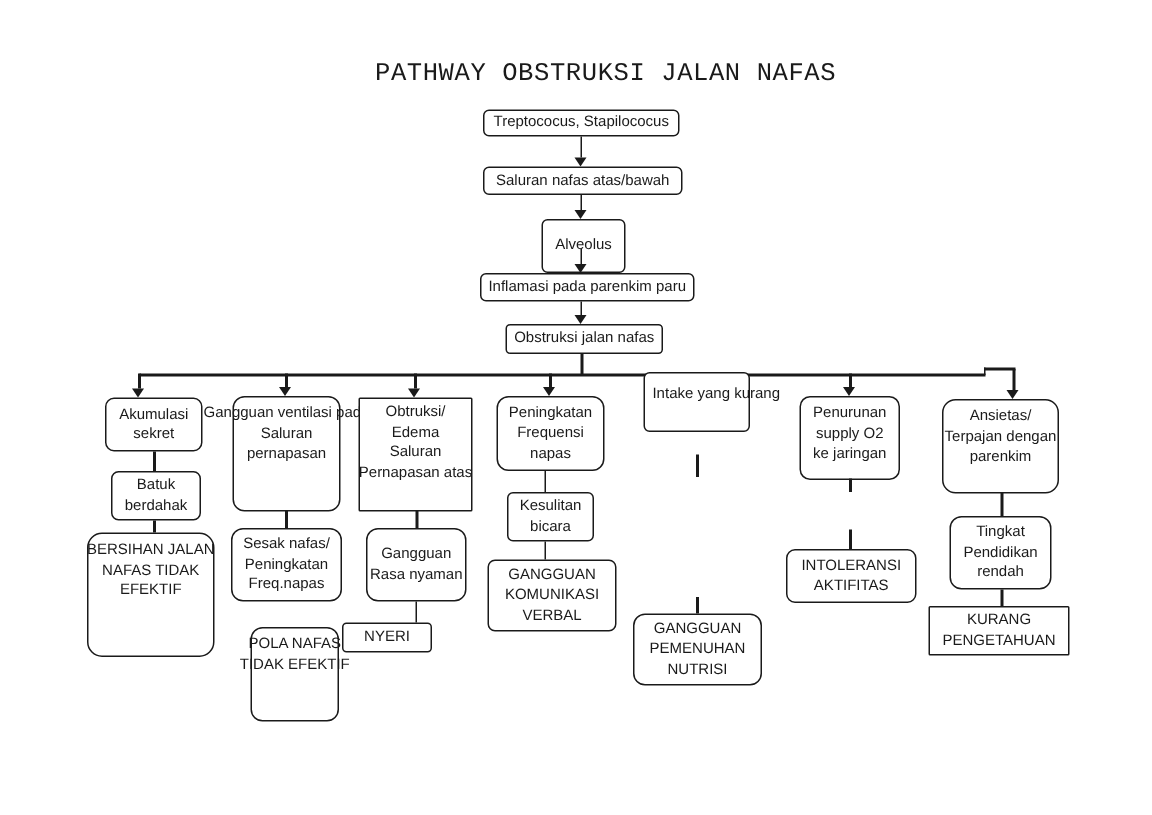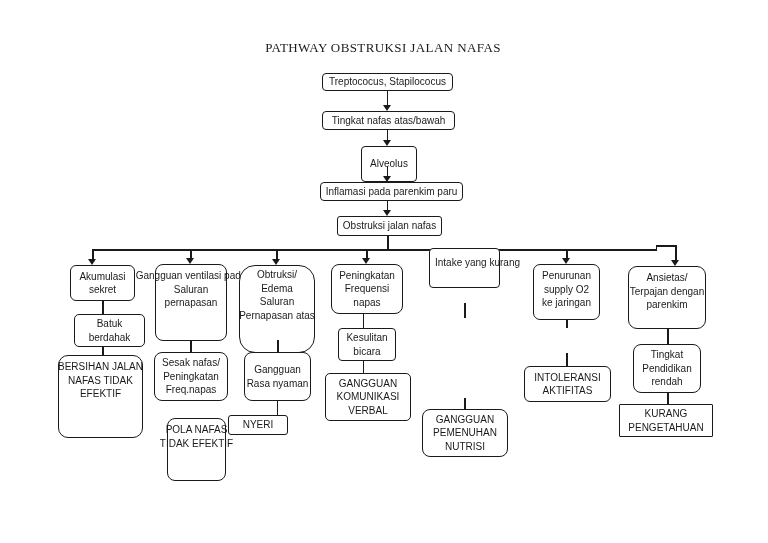--- a/index.html
+++ b/index.html
@@ -8,8 +8,8 @@
     font-family:"Liberation Sans","DejaVu Sans",sans-serif;color:#1a1a1a;
   }
   .title{
-    position:absolute;font-family:Liberation Serif, serif;
-    font-size:13px;letter-spacing:0.4px;text-align:center;white-space:pre;color:#1a1a1a;
+    position:absolute;font-family:Liberation Mono, monospace;
+    font-size:17px;letter-spacing:0.4px;text-align:center;white-space:pre;color:#1a1a1a;
   }
   .box{
     position:absolute;box-sizing:border-box;border:1.5px solid #1a1a1a;border-radius:8px;

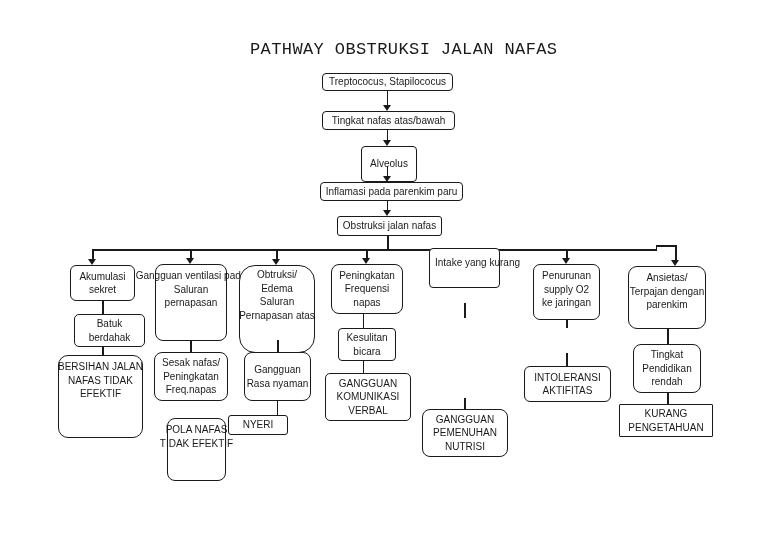--- a/index.html
+++ b/index.html
@@ -30,7 +30,7 @@
   <div class="title" style="left:250px;top:40px;width:266px;">PATHWAY OBSTRUKSI JALAN NAFAS</div>
 
   <div class="box" style="left:322px;top:73px;width:131px;height:18px;border-radius:4px;">Treptococus, Stapilococus</div>
-  <div class="box" style="left:322px;top:111px;width:133px;height:19px;border-radius:4px;">Tingkat nafas atas/bawah</div>
+  <div class="box" style="left:322px;top:111px;width:133px;height:19px;border-radius:4px;">Saluran nafas atas/bawah</div>
   <div class="box" style="left:361px;top:146px;width:56px;height:36px;border-radius:4px;">Alveolus</div>
   <div class="box" style="left:320px;top:182px;width:143px;height:19px;border-radius:4px;">Inflamasi pada parenkim paru</div>
   <div class="box" style="left:337px;top:216px;width:105px;height:20px;border-radius:3px;">Obstruksi jalan nafas</div>

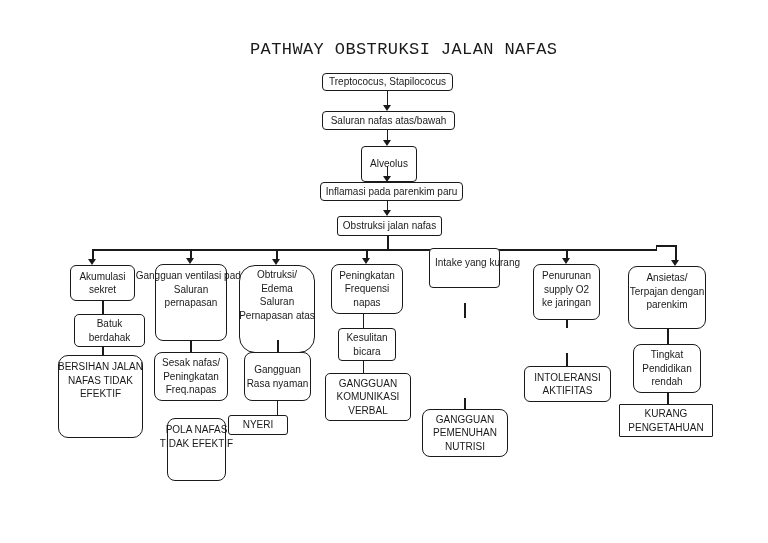--- a/index.html
+++ b/index.html
@@ -84,7 +84,7 @@
   <div class="box top" style="left:167px;top:418px;width:59px;height:63px;">POLA NAFAS
 TIDAK EFEKTIF</div>
 
-  <div class="box top" style="left:239px;top:265px;width:76px;height:88px;border-radius:16px;padding-top:2px;text-align:center;">Obtruksi/
+  <div class="box top" style="left:239px;top:265px;width:76px;height:76px;border-radius:1px;padding-top:2px;text-align:center;">Obtruksi/
 Edema
 Saluran
 Pernapasan atas</div>

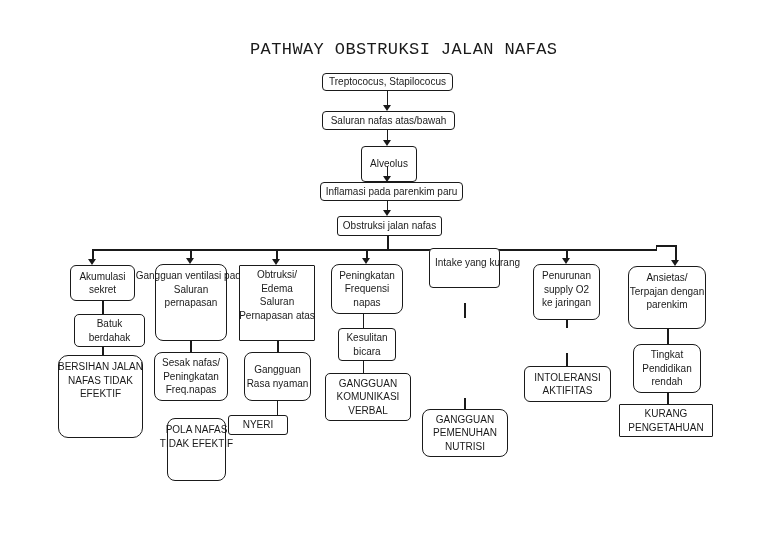--- a/index.html
+++ b/index.html
@@ -67,7 +67,7 @@
   <div class="box" style="left:70px;top:265px;width:65px;height:36px;border-radius:6px;">Akumulasi
 sekret</div>
   <div class="vl" style="left:102.3px;top:301px;height:13px;"></div>
-  <div class="box" style="left:74px;top:314px;width:71px;height:33px;border-radius:5px;">Batuk
+  <div class="box" style="left:74px;top:314px;width:60px;height:33px;border-radius:5px;">Batuk
 berdahak</div>
   <div class="vl" style="left:102.3px;top:347px;height:8px;"></div>
   <div class="box top" style="left:58px;top:355px;width:85px;height:83px;border-radius:10px;">BERSIHAN JALAN

